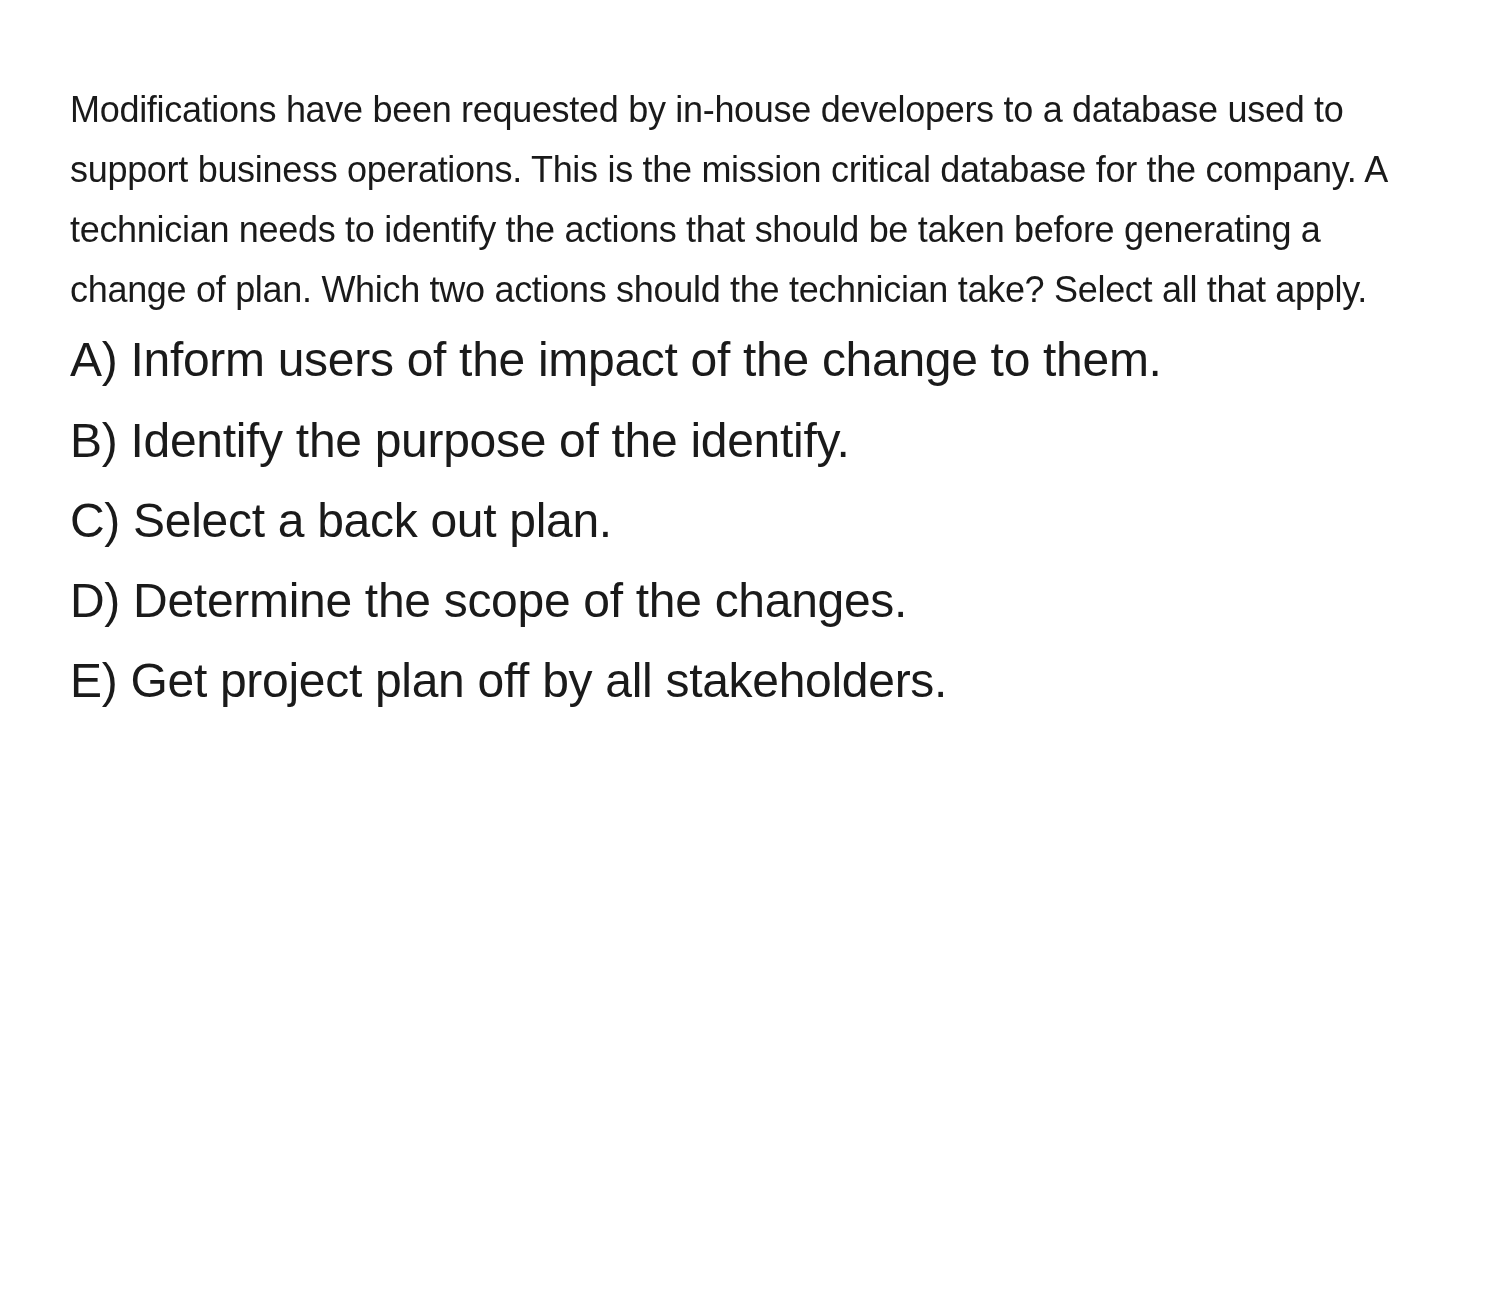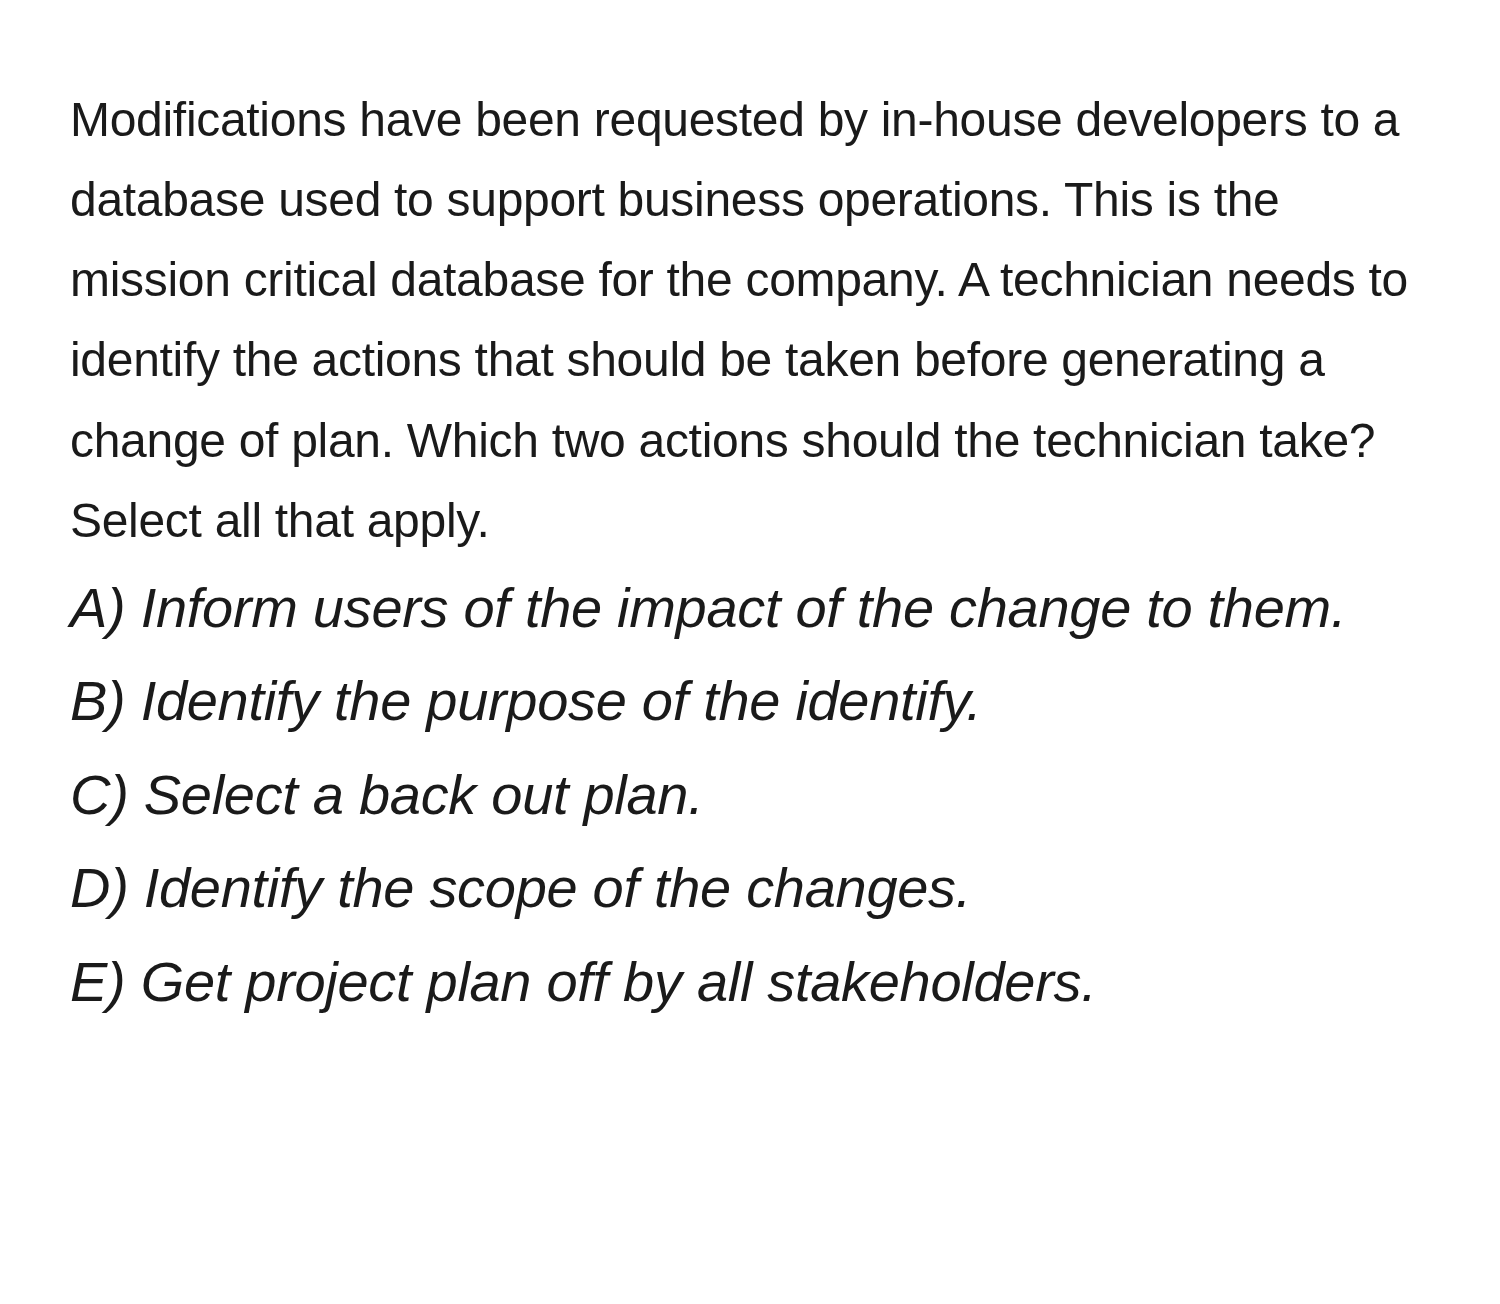--- a/index.html
+++ b/index.html
@@ -16,7 +16,7 @@
       color: #1a1a1a;
     }
     .question-text {
-      font-size: 48px;
+      font-size: 36px;
       line-height: 1.67;
       font-weight: 400;
       letter-spacing: -0.3px;

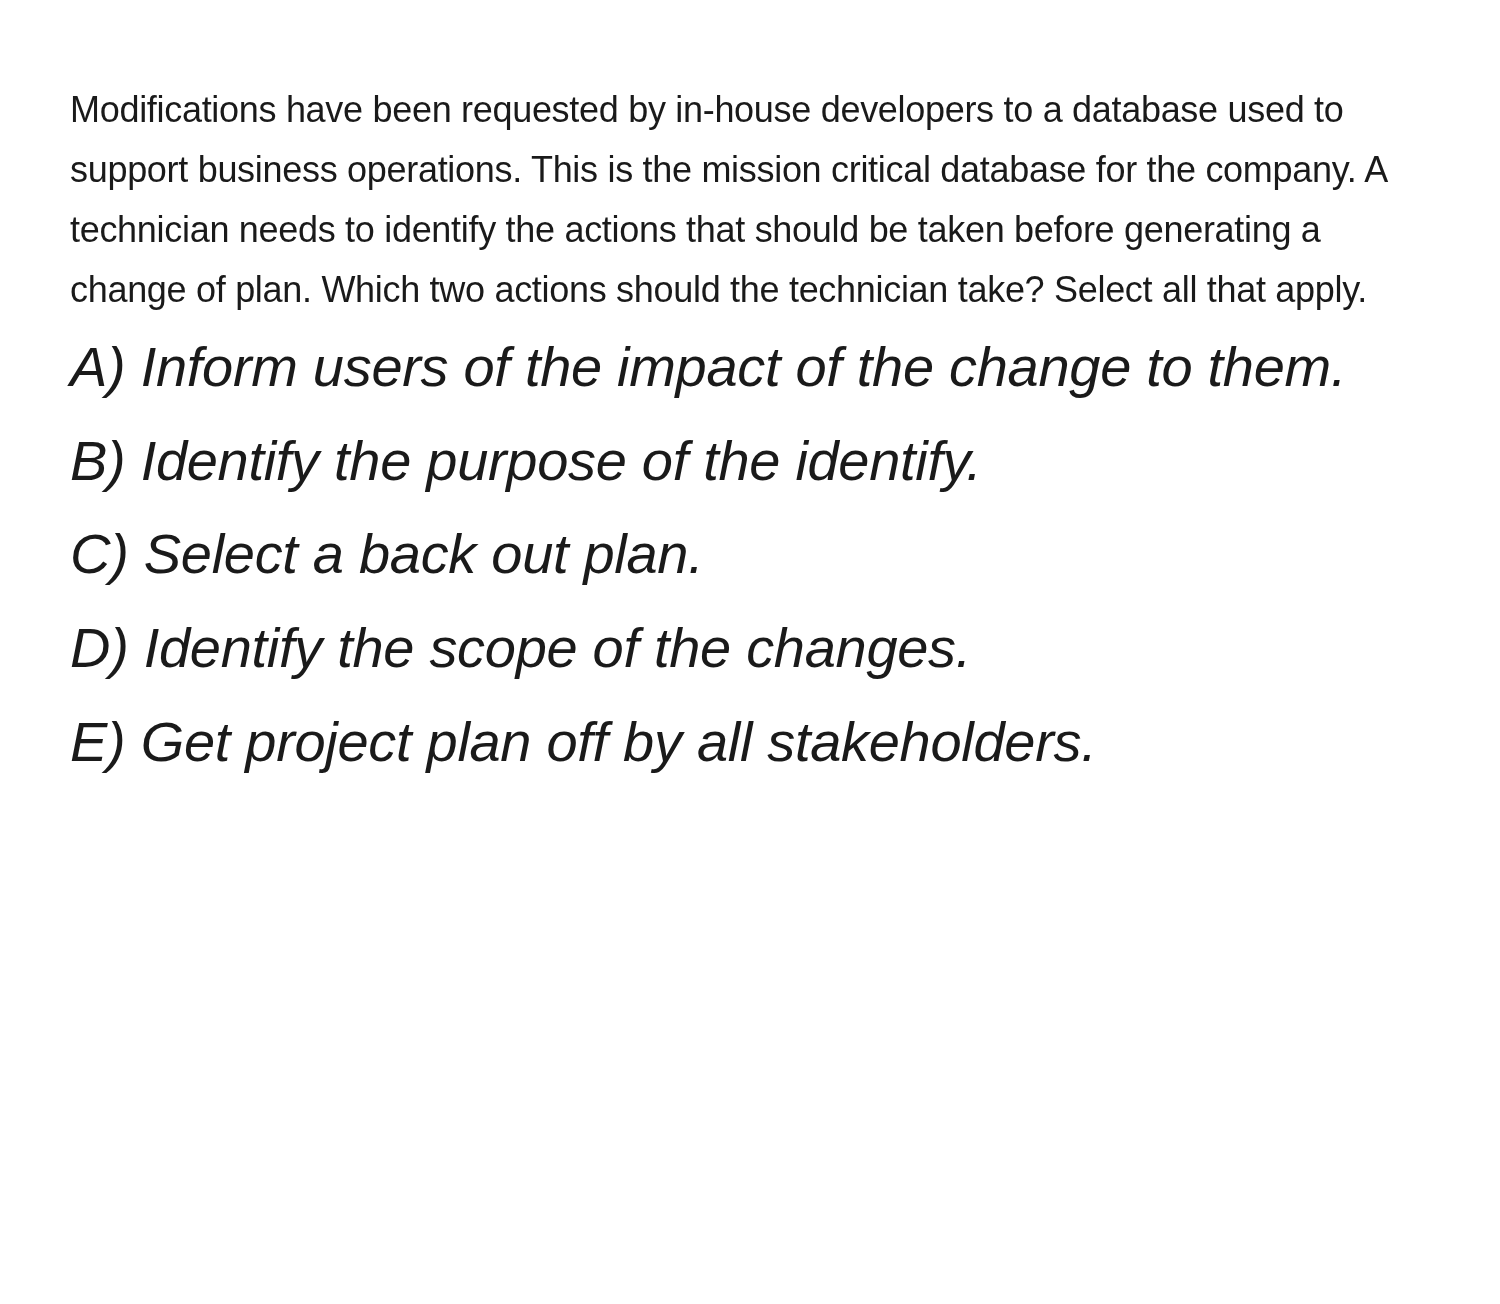--- a/index.html
+++ b/index.html
@@ -22,11 +22,10 @@
       letter-spacing: -0.3px;
     }
     .option {
-      font-size: 56px;
+      font-size: 48px;
       line-height: 1.67;
       font-weight: 400;
       letter-spacing: -0.3px;
-      font-style: italic;
     }
   </style>
 </head>

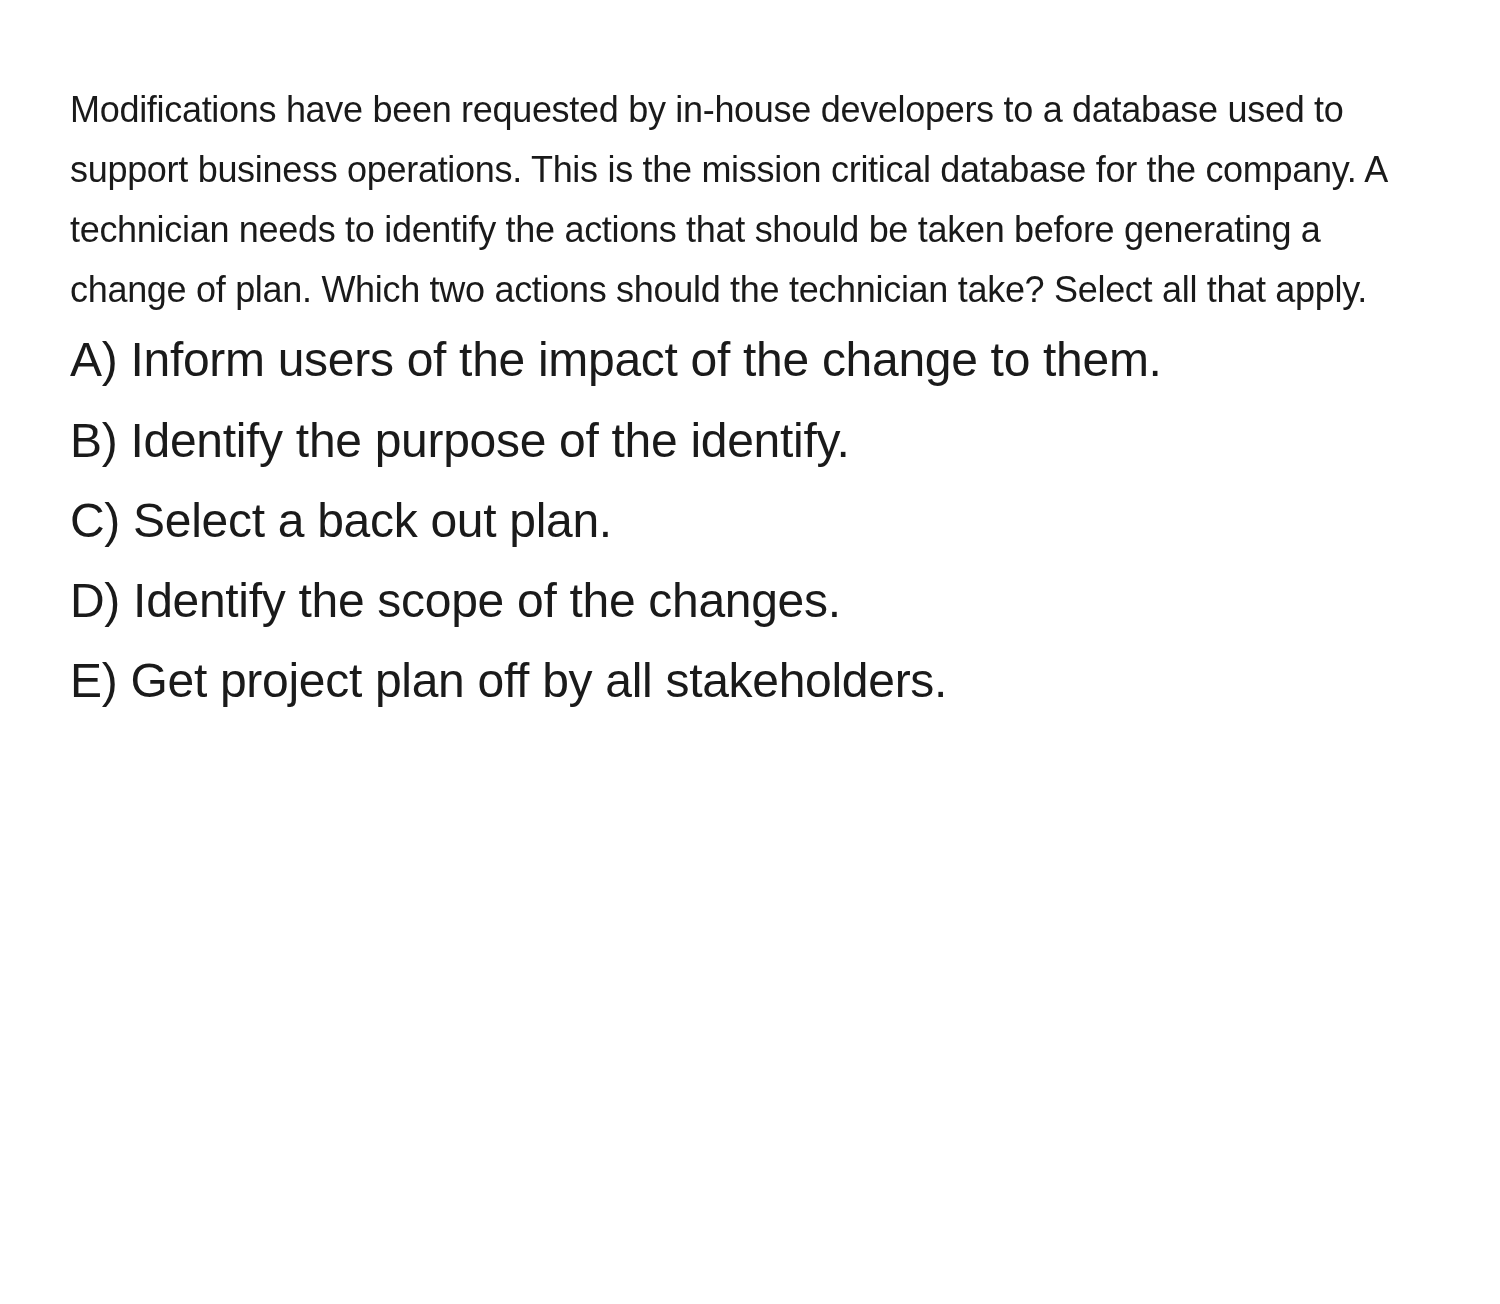--- a/index.html
+++ b/index.html
@@ -50,7 +50,7 @@
 
 <div class="option">
   <span>D)</span>
-  <span>Identify the scope of the changes.</span>
+  <span>Determine the scope of the changes.</span>
 </div>
 
 <div class="option">

